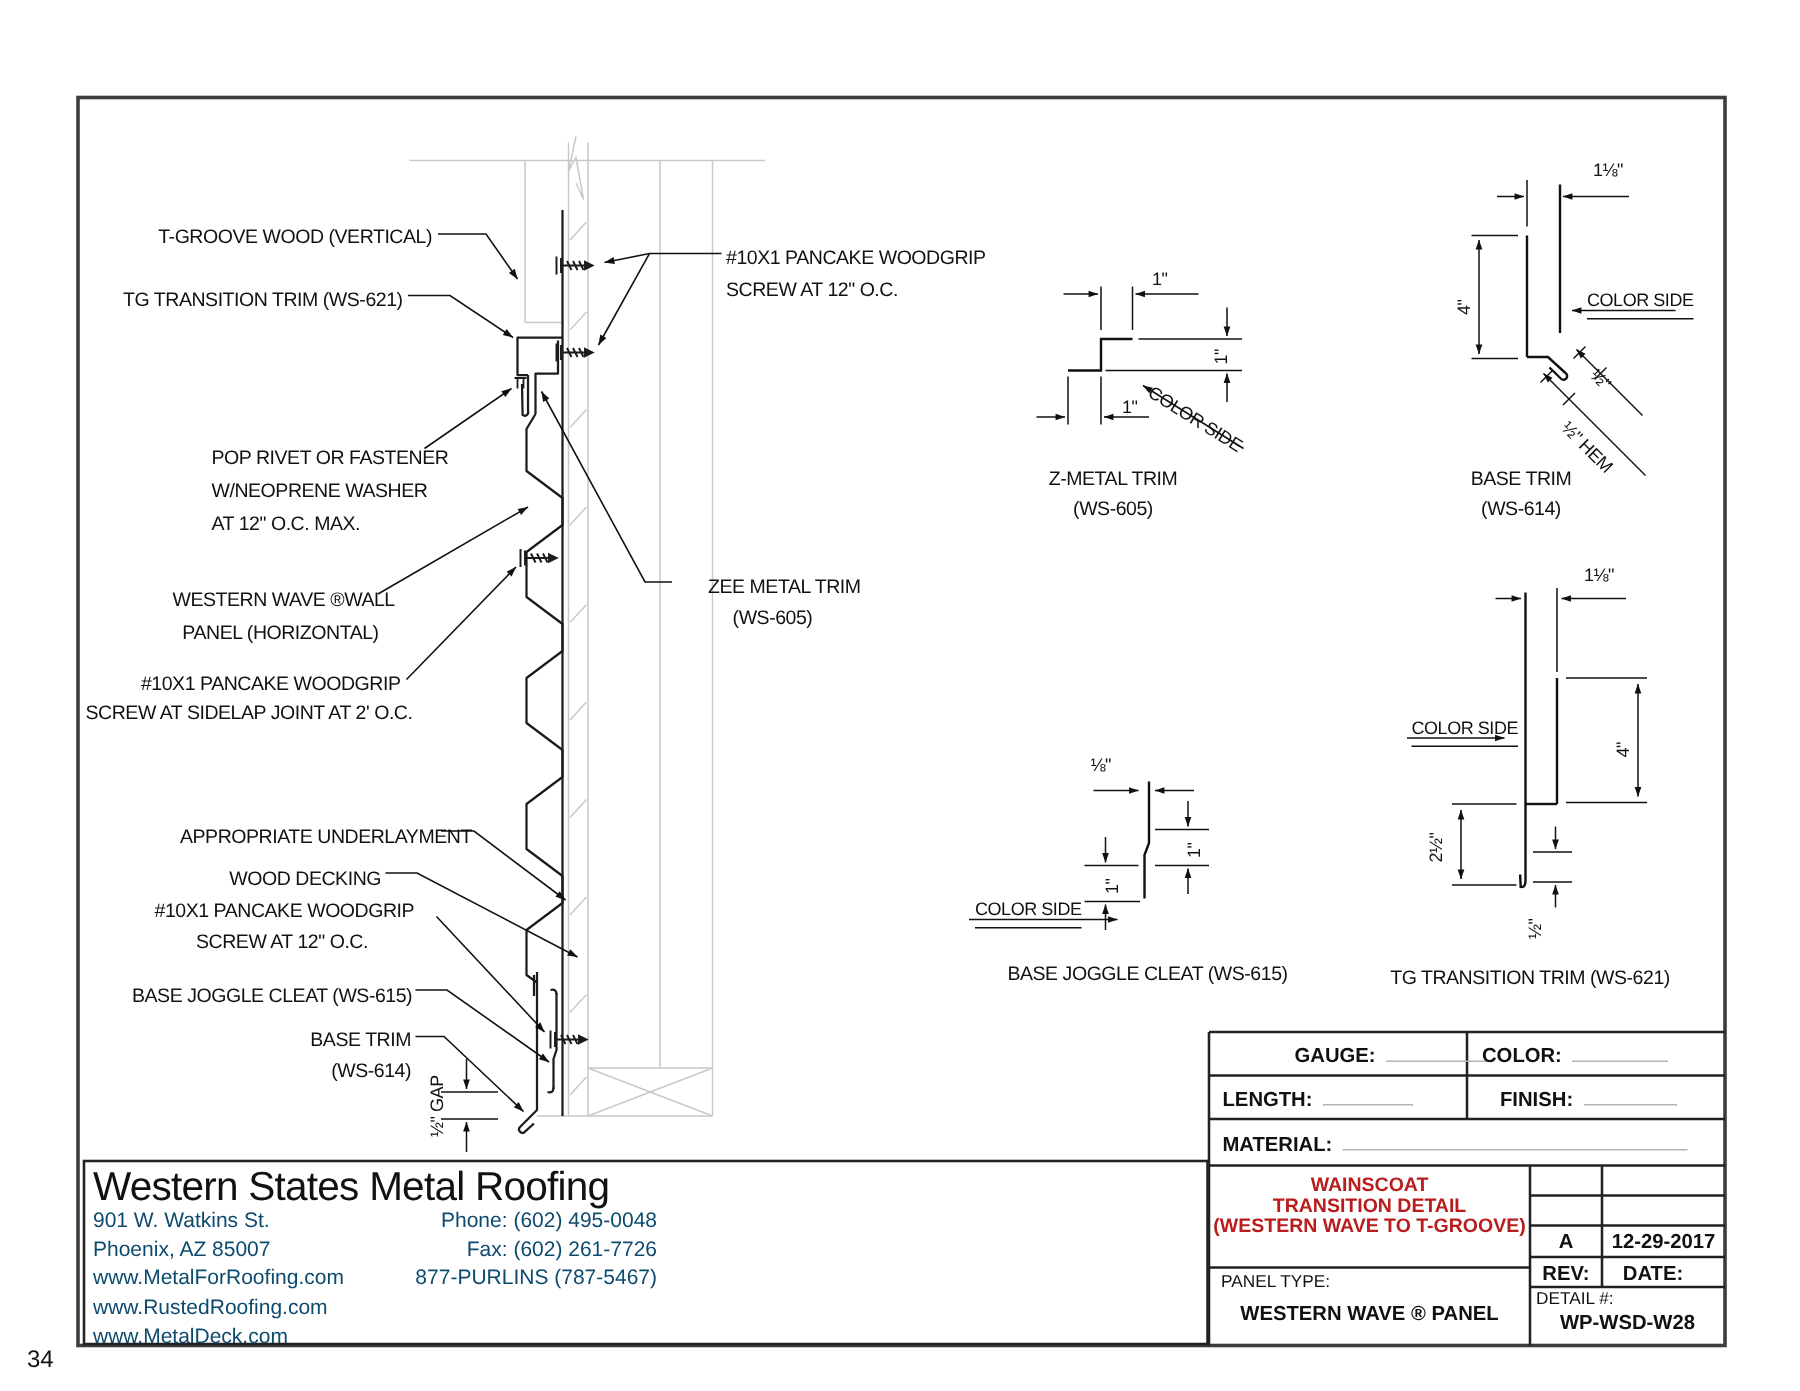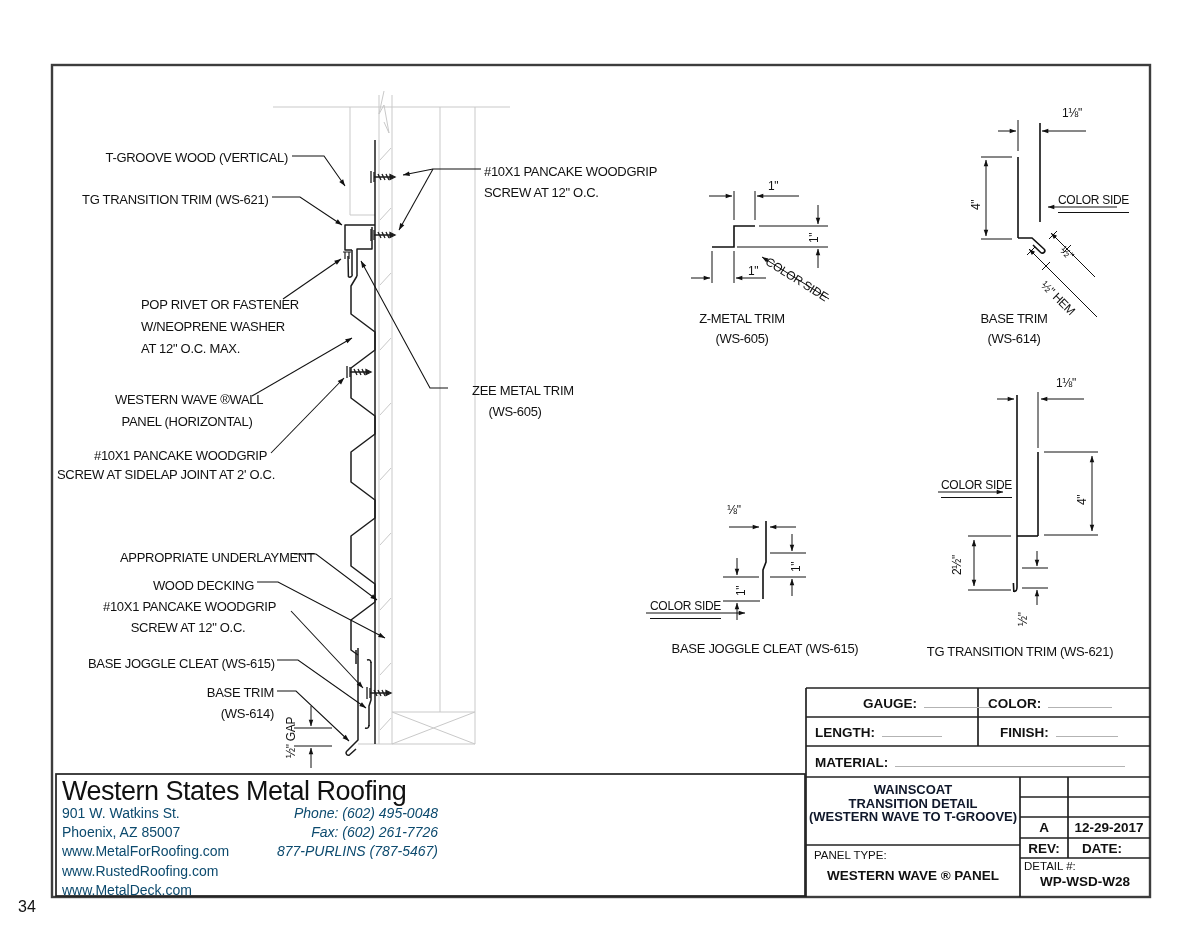--- a/index.html
+++ b/index.html
@@ -15,7 +15,7 @@
   .tb .blank{display:inline-block;border-bottom:1.5px solid #b3b3b3;height:11px;margin-left:7px;}
   .company-name{position:absolute;font-size:27px;color:#111;white-space:nowrap;letter-spacing:-0.5px;}
   .info{position:absolute;font-size:14px;line-height:19.2px;color:#0c4a6e;white-space:nowrap;}
-  .dt{position:absolute;font-size:13px;font-weight:700;line-height:13.6px;color:#0f172a;}
+  .dt{position:absolute;font-size:13px;font-weight:700;line-height:13.6px;color:#b91c1c;}
   .pageno{position:absolute;font-size:16px;color:#111;}
 </style>
 </head>

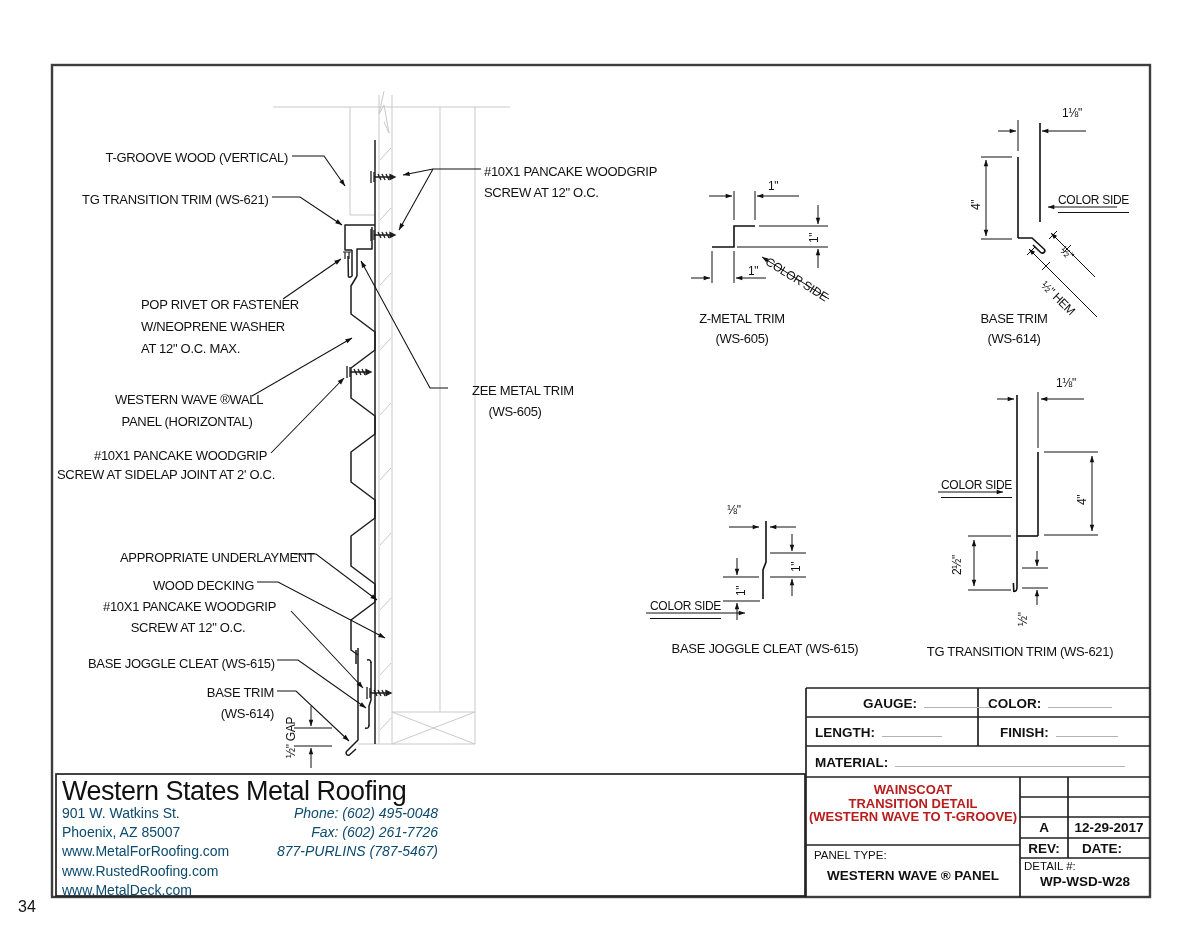--- a/index.html
+++ b/index.html
@@ -290,7 +290,7 @@
   <div>www.RustedRoofing.com</div>
   <div>www.MetalDeck.com</div>
 </div>
-<div class="info r" style="left:238px;top:804px;width:200px;text-align:right;font-style:italic;">
+<div class="info r" style="left:238px;top:804px;width:200px;text-align:right;">
   <div>Phone: (602) 495-0048</div>
   <div>Fax: (602) 261-7726</div>
   <div>877-PURLINS (787-5467)</div>

